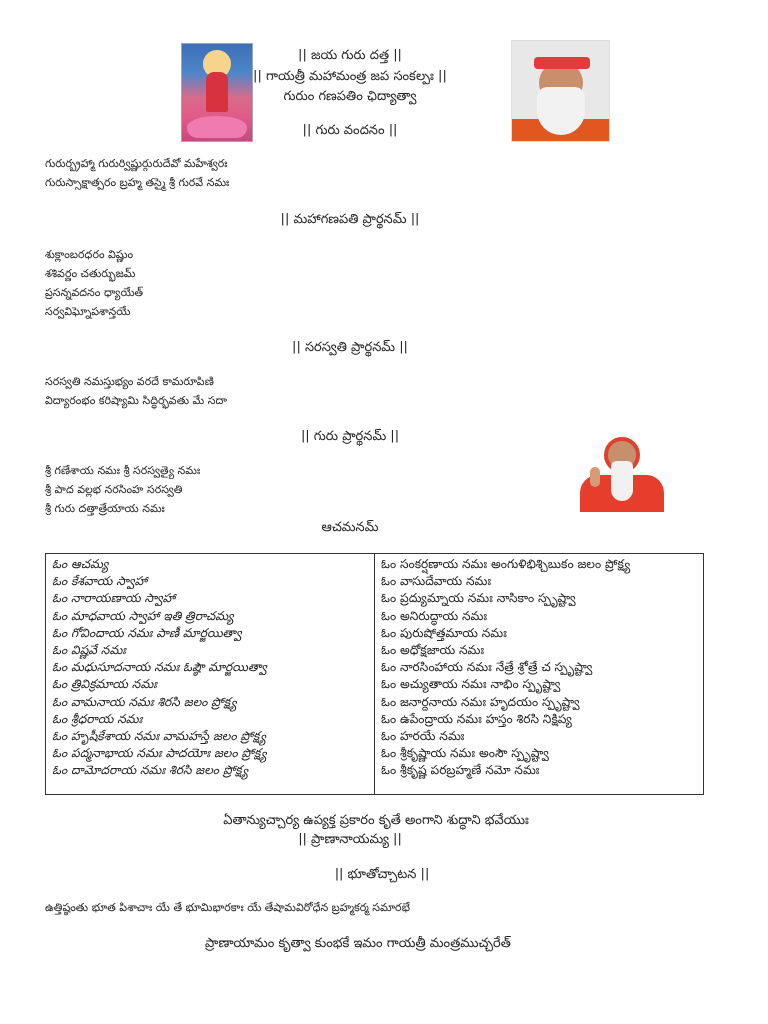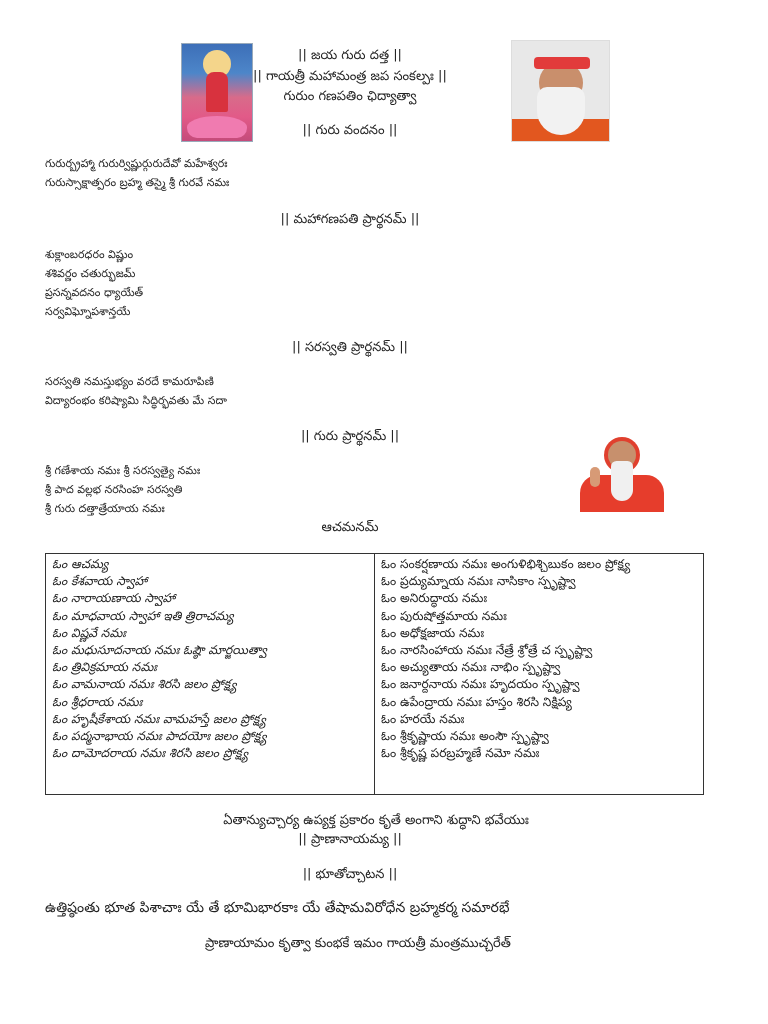--- a/index.html
+++ b/index.html
@@ -108,6 +108,7 @@
   </div>
   <div class="col right">
     <div>ఓం సంకర్షణాయ నమః  అంగుళిభిశ్చిబుకం జలం ప్రోక్ష్య</div>
+    <div>ఓం వాసుదేవాయ నమః</div>
     <div>ఓం ప్రద్యుమ్నాయ నమః  నాసికాం స్పృష్ట్వా</div>
     <div>ఓం అనిరుద్ధాయ నమః</div>
     <div>ఓం పురుషోత్తమాయ నమః</div>

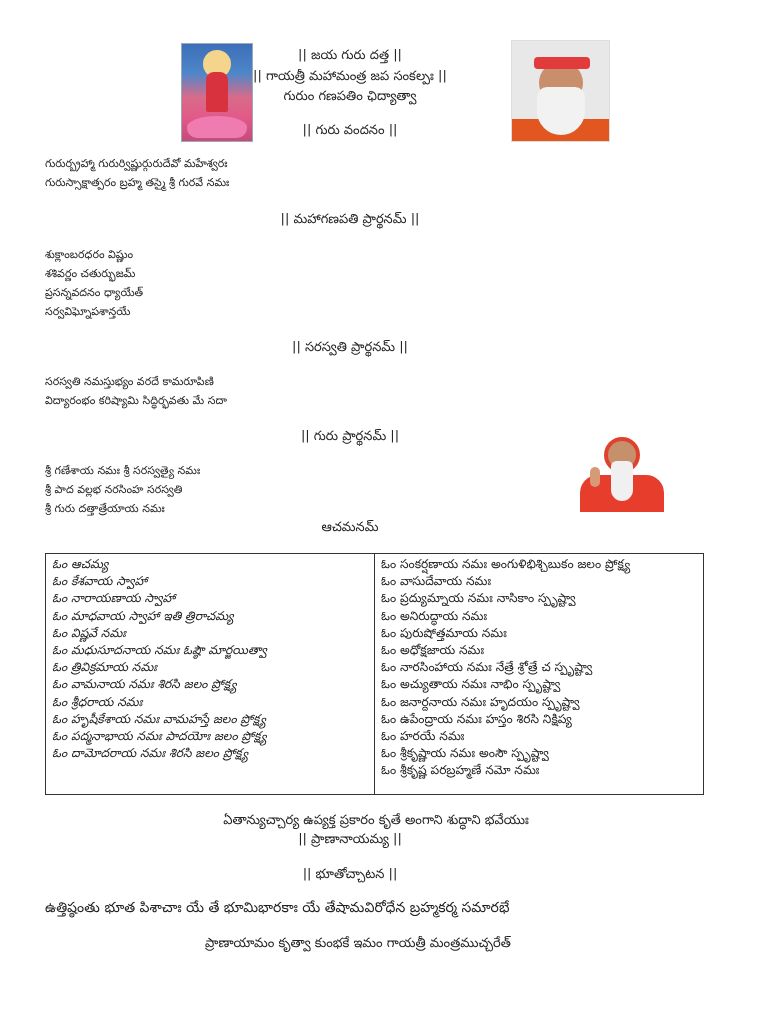--- a/index.html
+++ b/index.html
@@ -97,6 +97,7 @@
     <div>ఓం కేశవాయ స్వాహా</div>
     <div>ఓం నారాయణాయ స్వాహా</div>
     <div>ఓం మాధవాయ స్వాహా  ఇతి త్రిరాచమ్య</div>
+    <div>ఓం గోవిందాయ నమః  పాణీ మార్జయిత్వా</div>
     <div>ఓం విష్ణవే నమః</div>
     <div>ఓం మధుసూదనాయ నమః  ఓష్ఠౌ మార్జయిత్వా</div>
     <div>ఓం త్రివిక్రమాయ నమః</div>

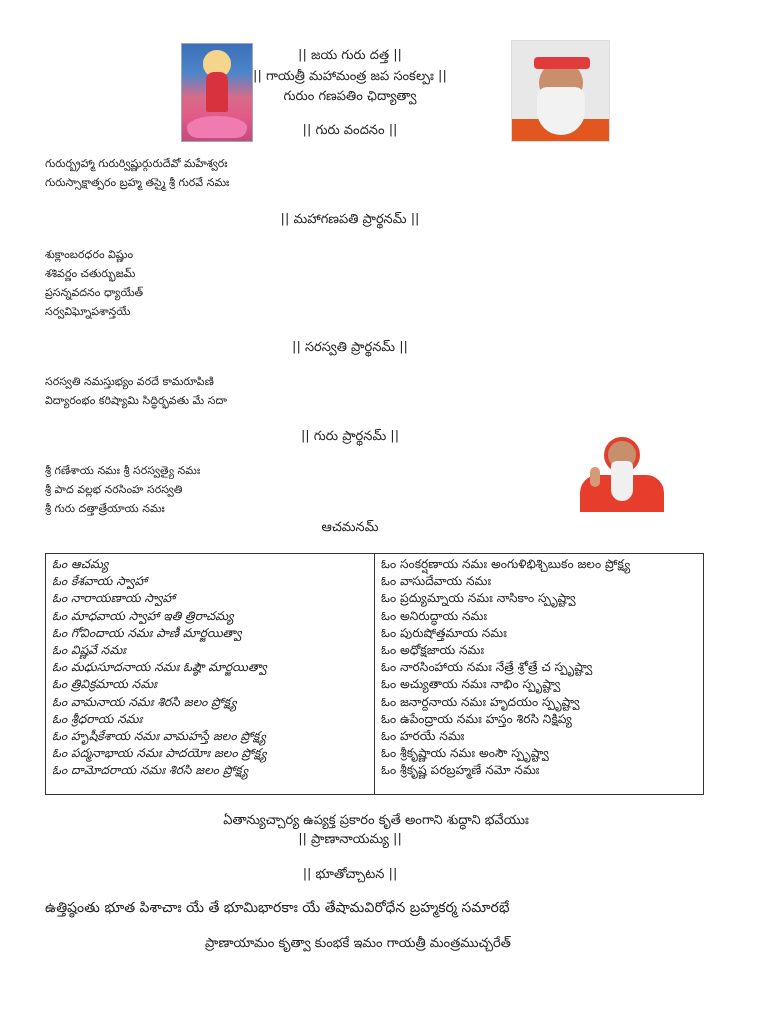--- a/index.html
+++ b/index.html
@@ -126,7 +126,7 @@
 
 <div class="heading" style="top:810px;padding-left:26px;">ఏతాన్యుచ్చార్య ఉప్యక్త ప్రకారం కృతే అంగాని శుద్ధాని భవేయుః</div>
 <div class="heading" style="top:829px;">|| ప్రాణానాయమ్య ||</div>
-<div class="heading" style="top:864px;">|| భూతోచ్చాటన ||</div>
+<div class="heading" style="top:864px;padding-left:32px;">|| భూతోచ్చాటన ||</div>
 <div class="abs line" style="left:45px; top:898px; font-size:14px;">ఉత్తిష్ఠంతు   భూత పిశాచాః   యే తే భూమిభారకాః   యే తేషామవిరోధేన   బ్రహ్మకర్మ సమారభే</div>
 <div class="heading" style="top:933px; left:8px;">ప్రాణాయామం కృత్వా కుంభకే ఇమం గాయత్రీ మంత్రముచ్చరేత్</div>
 

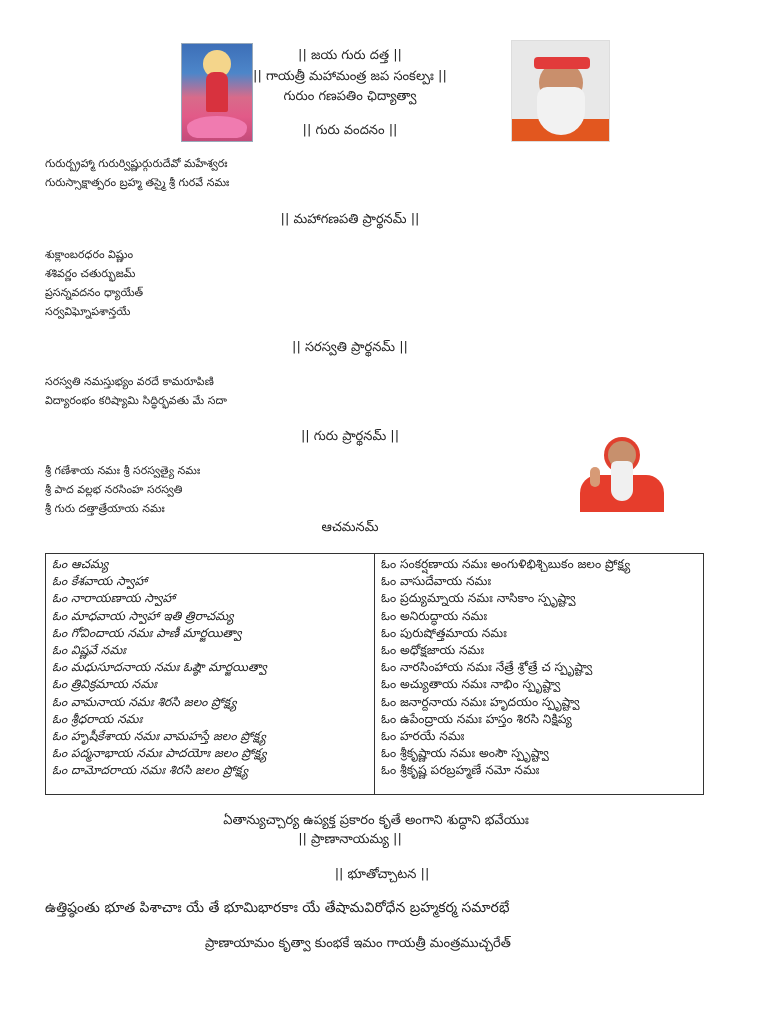--- a/index.html
+++ b/index.html
@@ -127,7 +127,7 @@
 <div class="heading" style="top:810px;padding-left:26px;">ఏతాన్యుచ్చార్య ఉప్యక్త ప్రకారం కృతే అంగాని శుద్ధాని భవేయుః</div>
 <div class="heading" style="top:829px;">|| ప్రాణానాయమ్య ||</div>
 <div class="heading" style="top:864px;padding-left:32px;">|| భూతోచ్చాటన ||</div>
-<div class="abs line" style="left:45px; top:898px; font-size:14px;">ఉత్తిష్ఠంతు   భూత పిశాచాః   యే తే భూమిభారకాః   యే తేషామవిరోధేన   బ్రహ్మకర్మ సమారభే</div>
+<div class="abs line" style="left:45px; top:898px; font-size:11px;">ఉత్తిష్ఠంతు   భూత పిశాచాః   యే తే భూమిభారకాః   యే తేషామవిరోధేన   బ్రహ్మకర్మ సమారభే</div>
 <div class="heading" style="top:933px; left:8px;">ప్రాణాయామం కృత్వా కుంభకే ఇమం గాయత్రీ మంత్రముచ్చరేత్</div>
 
 </body></html>

